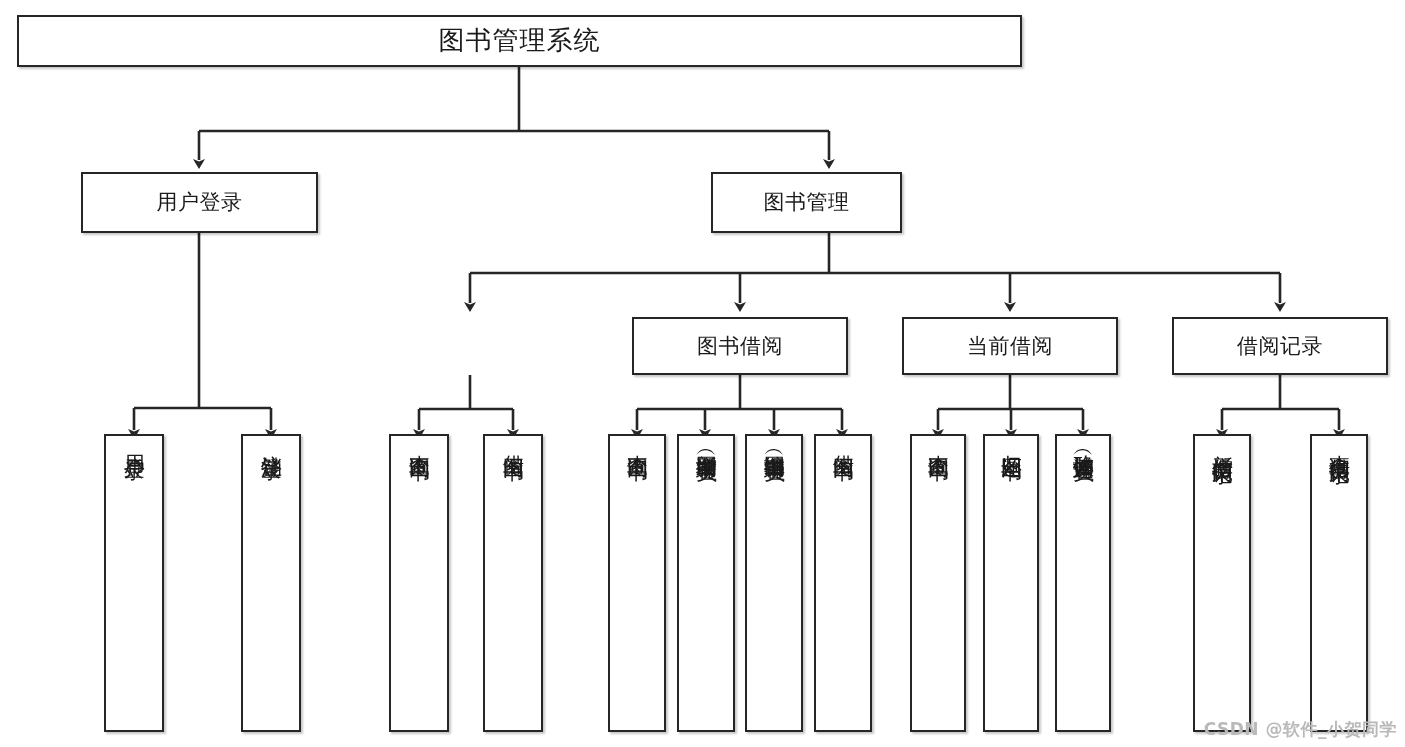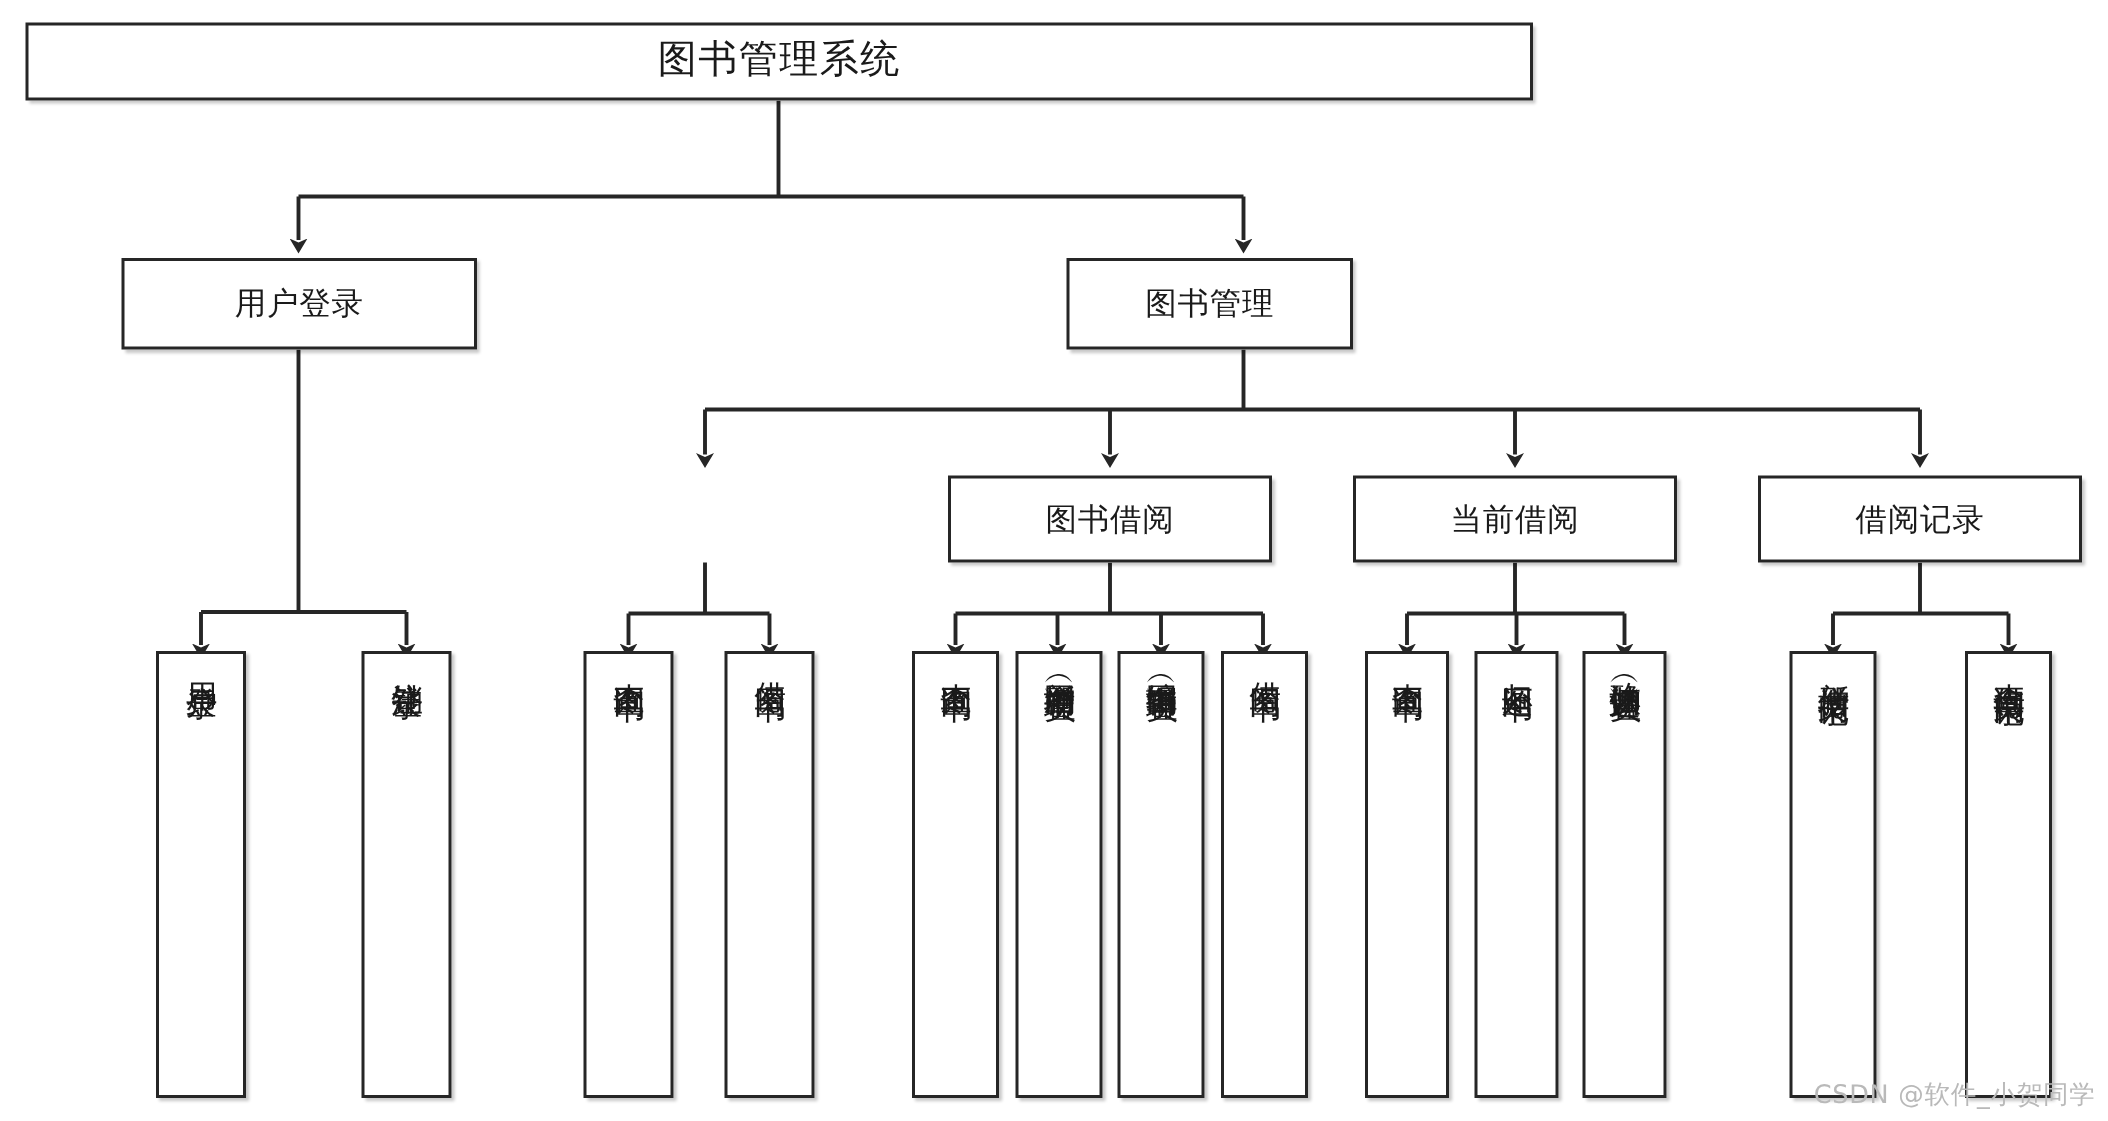--- a/index.html
+++ b/index.html
@@ -79,6 +79,7 @@
     letter-spacing: 0.5px;
     z-index: 5;
     white-space: pre;
+    font-weight: bold;
   }
 </style>
 </head>

